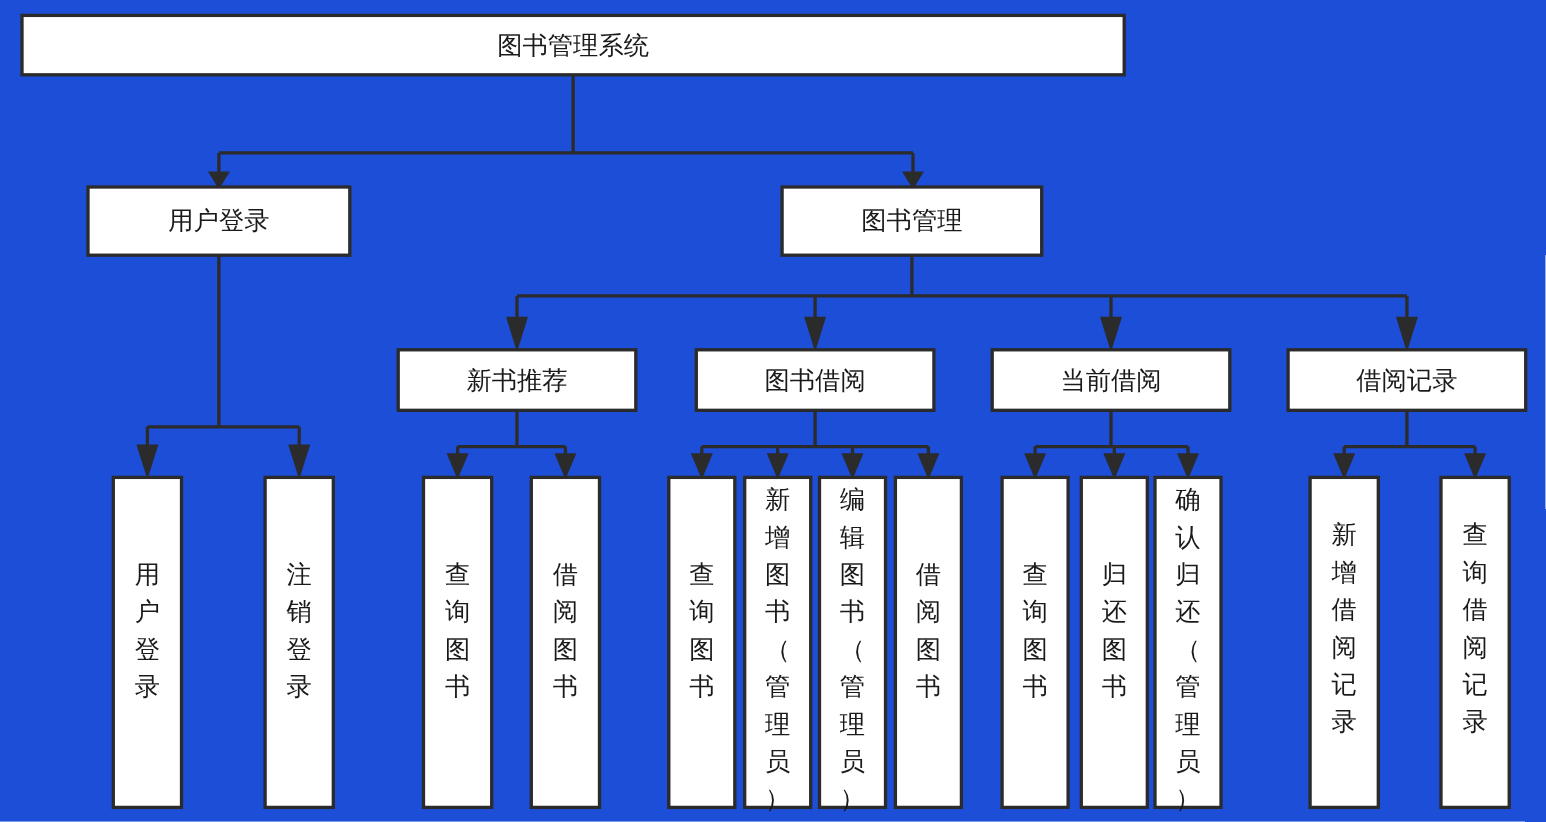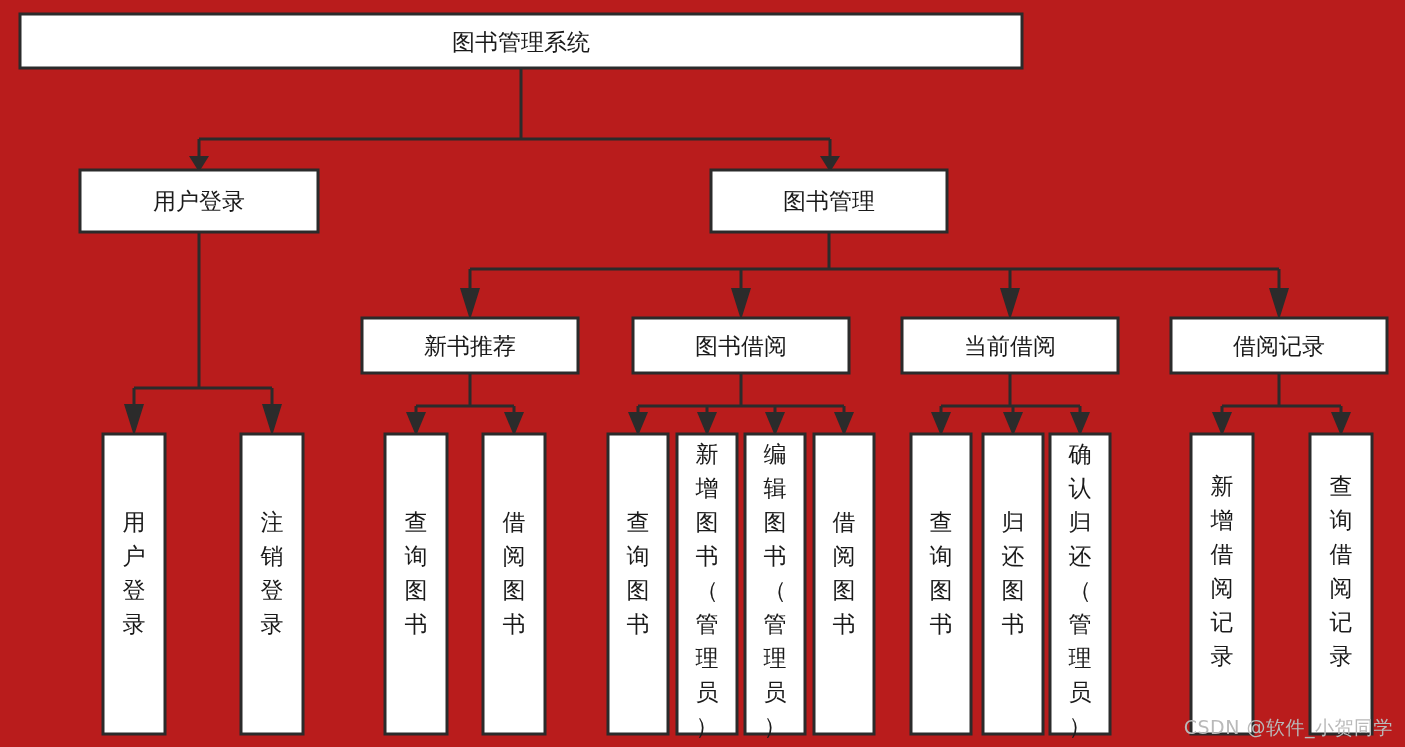--- a/index.html
+++ b/index.html
@@ -14,7 +14,7 @@
     position: relative;
     width: 1405px;
     height: 747px;
-    background: #b91c1c;
+    background: #1d4ed8;
     overflow: hidden;
   }
   svg.diagram {

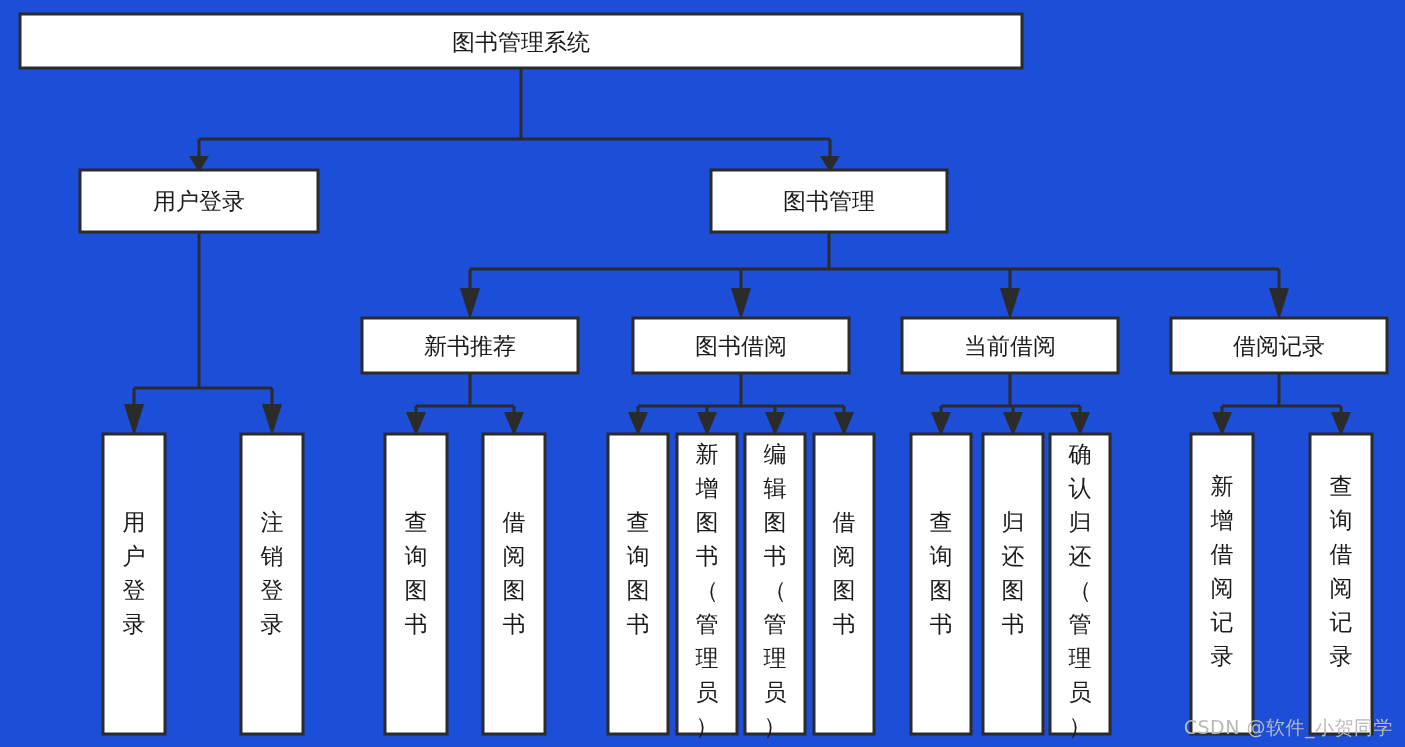--- a/index.html
+++ b/index.html
@@ -197,7 +197,6 @@
     </g>
   </svg>
 
-  <div class="watermark">CSDN @软件_小贺同学</div>
 </div>
 
 </body></html>

